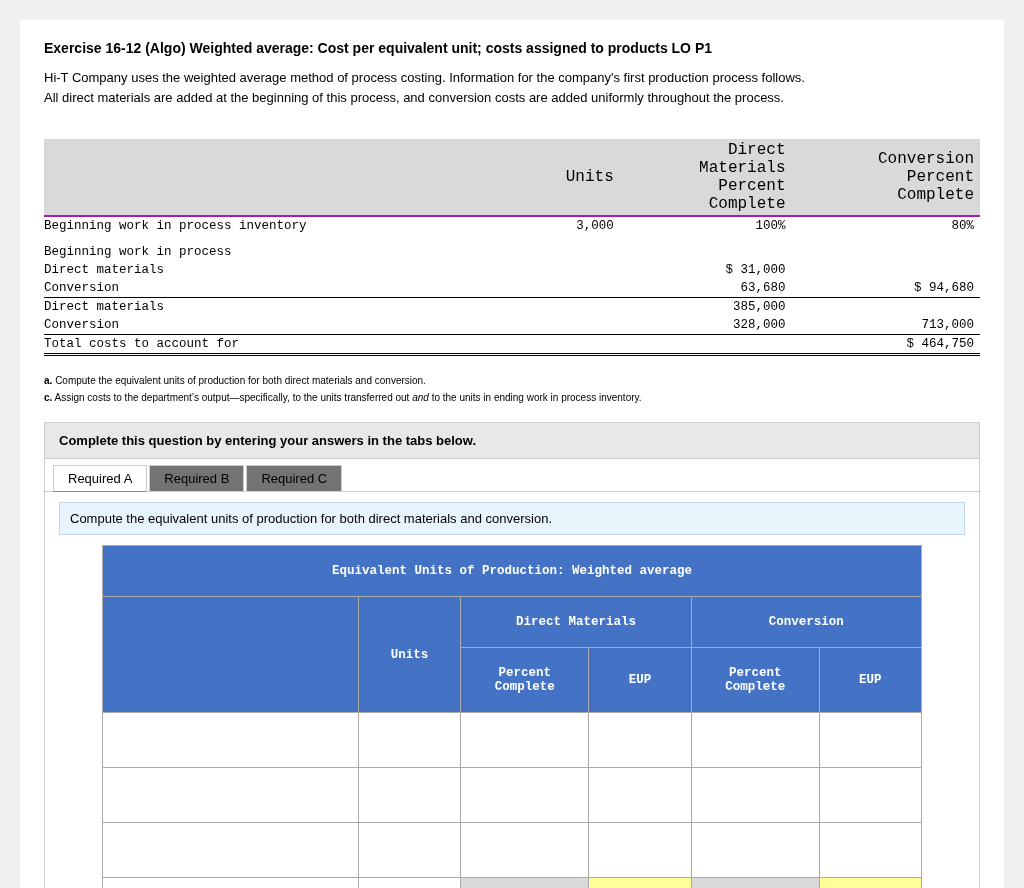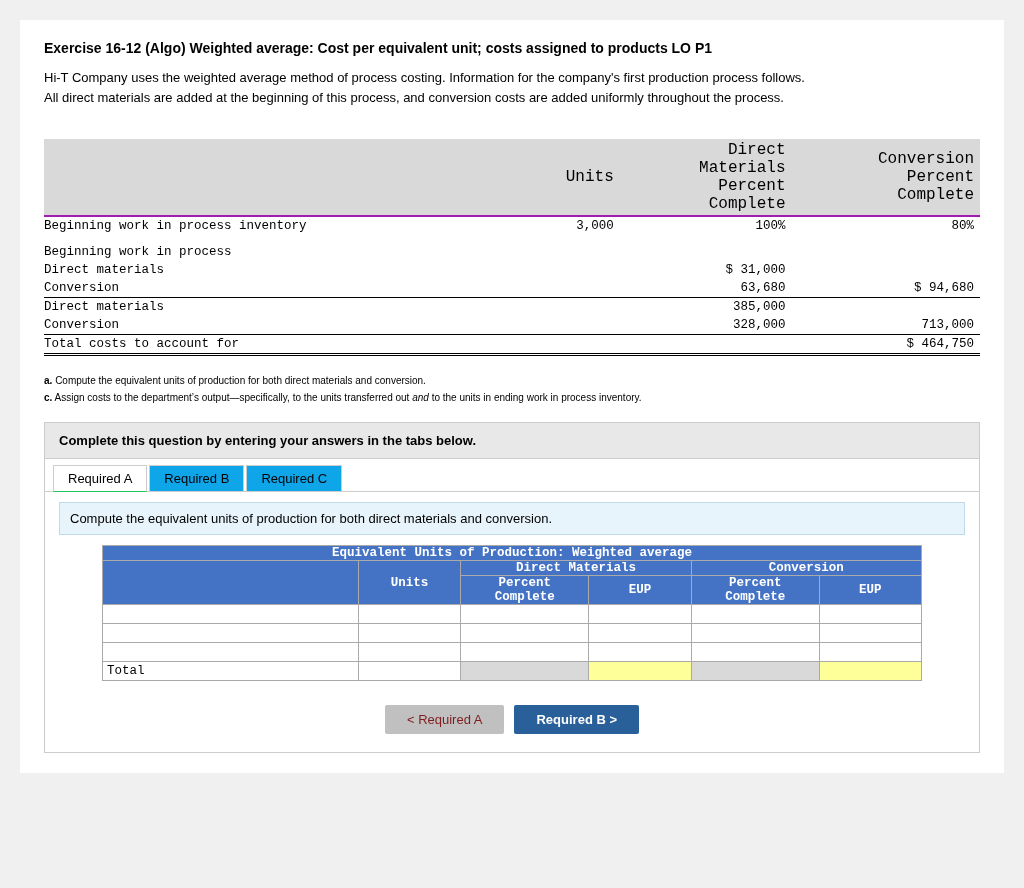--- a/index.html
+++ b/index.html
@@ -96,7 +96,7 @@
       cursor: pointer;
       font-family: Arial, sans-serif;
       font-size: 13px;
-      background: #0ea5e9;
+      background: #737373;
       margin-right: 2px;
     }
     .tab.active {

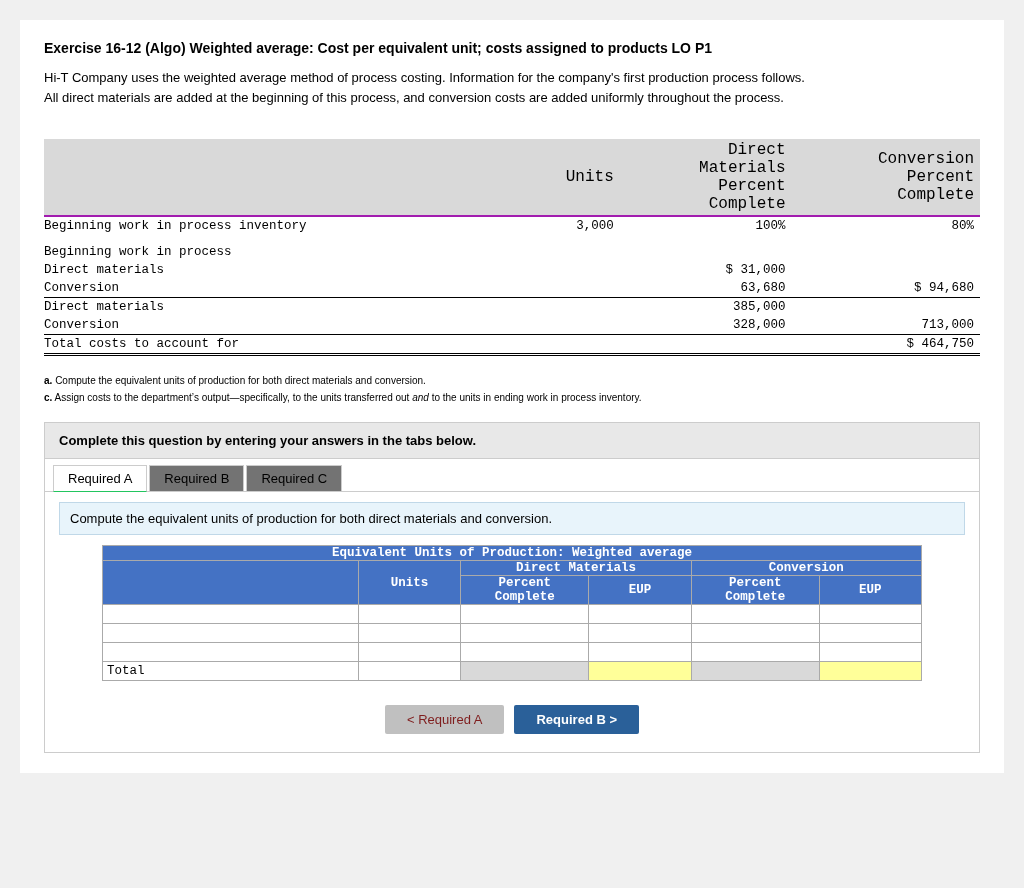--- a/index.html
+++ b/index.html
@@ -125,7 +125,7 @@
     }
     .equiv-table th, .equiv-table td {
       border: 1px solid #aaa;
-      padding: 0 6px;
+      padding: 18px 6px;
       text-align: center;
     }
     .equiv-table td.row-label {

